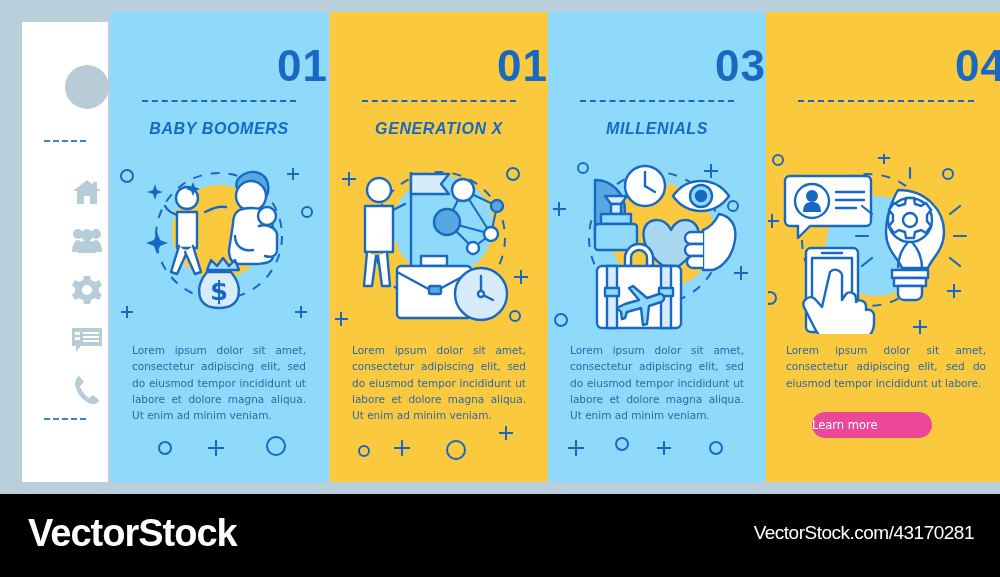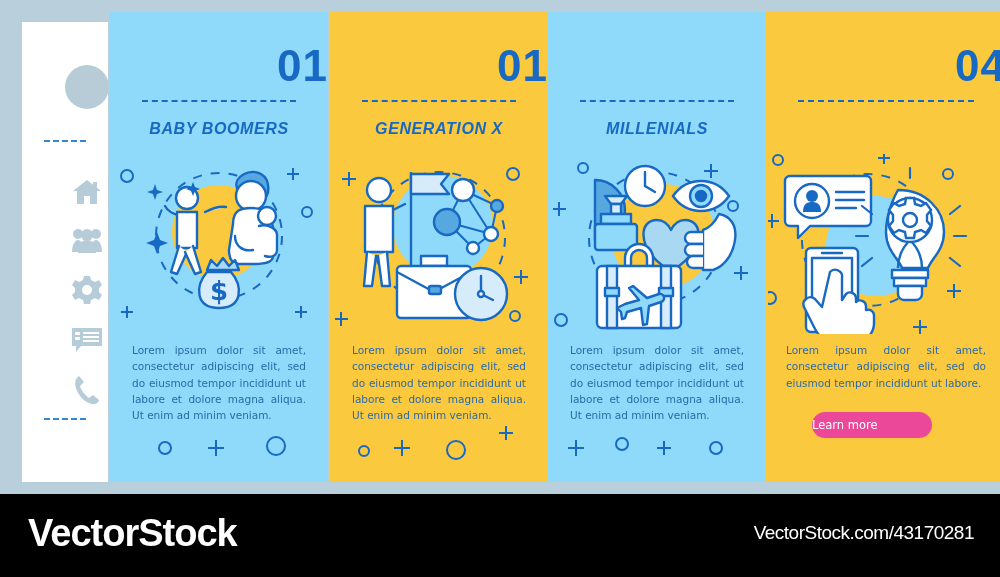--- a/index.html
+++ b/index.html
@@ -347,6 +347,7 @@
   </div>
 
   <div class="card" id="card2">
+    <div class="card-num">03</div>
     <div class="card-rule"></div>
     <div class="card-title">MILLENIALS</div>
 

